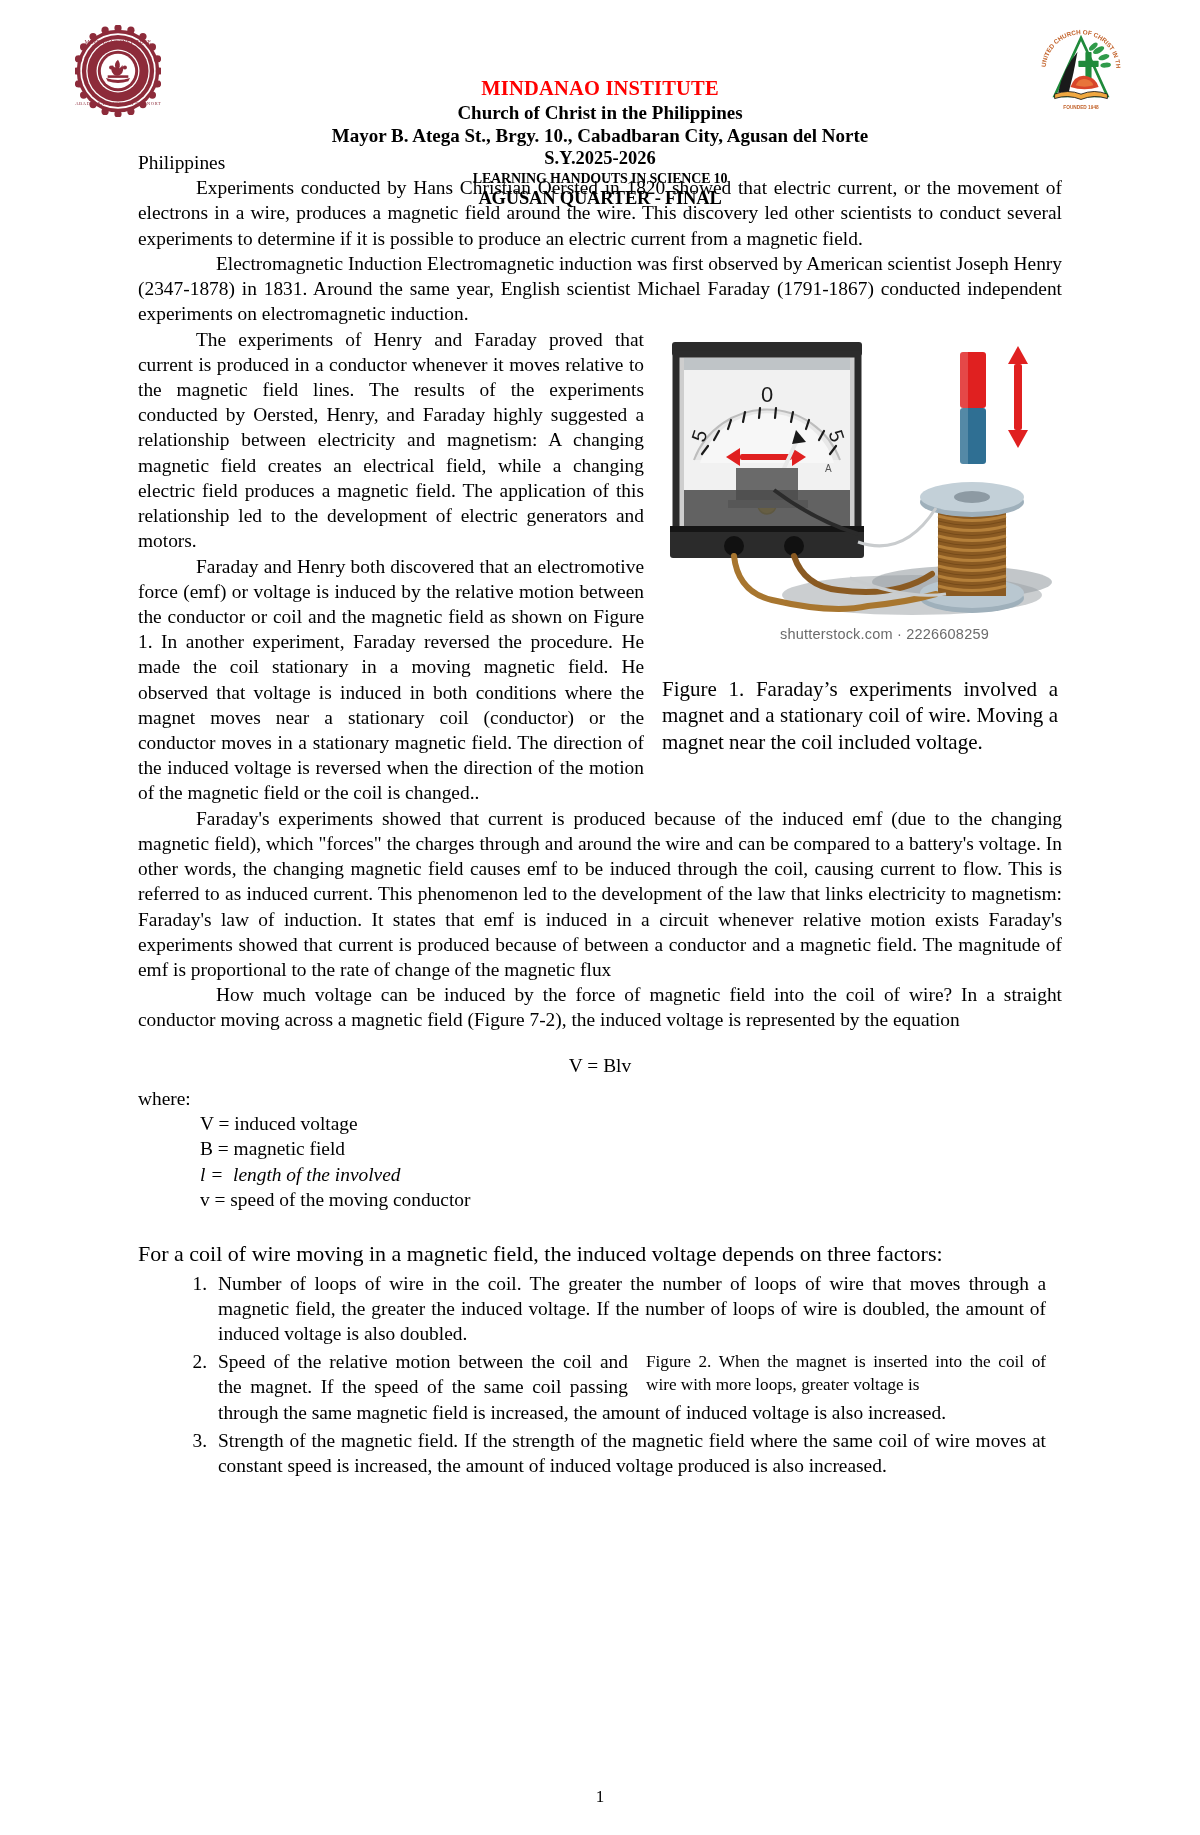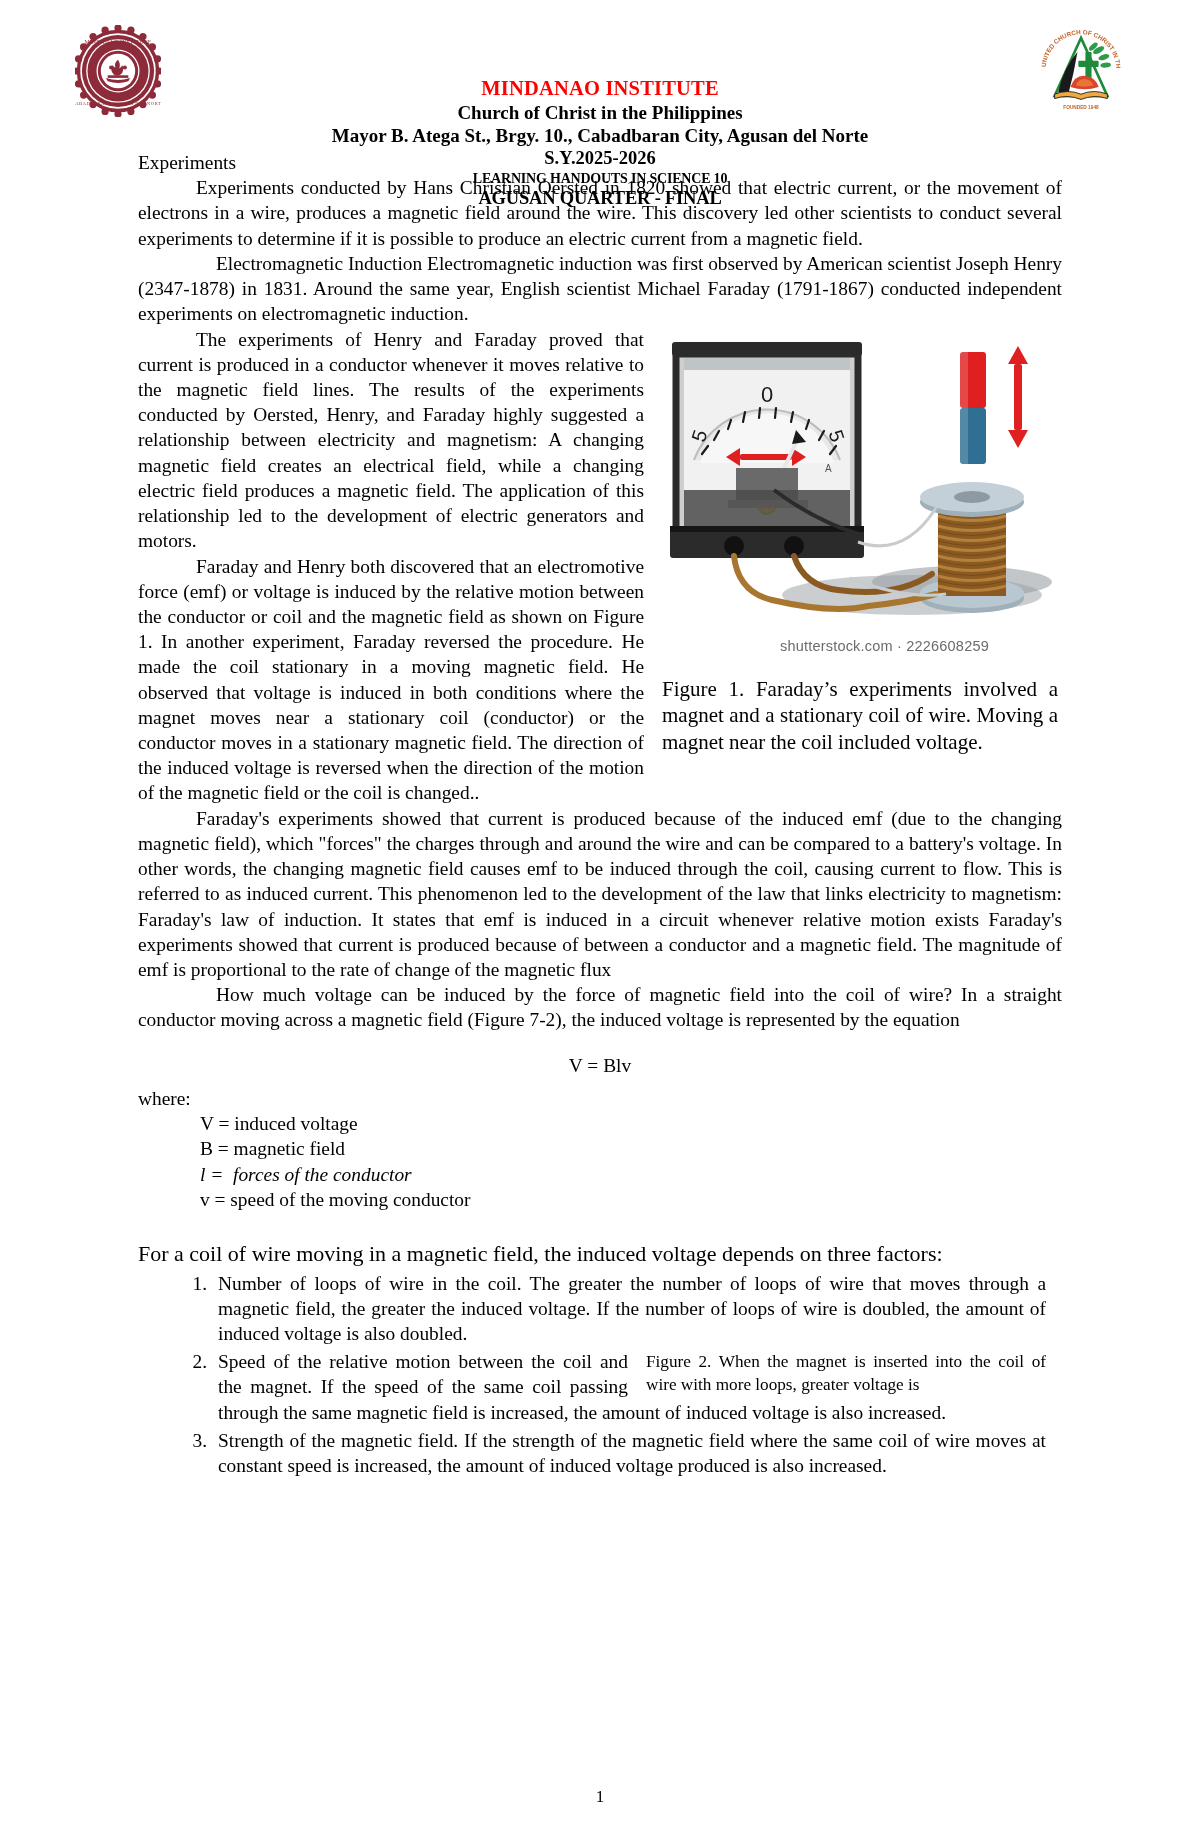--- a/index.html
+++ b/index.html
@@ -292,7 +292,7 @@
 
   <div class="content">
 
-    <p class="just">Experiments</p>
+    <p class="just">Philippines</p>
 
     <p class="just indent">Experiments conducted by Hans Christian Oersted in 1820 showed that electric current, or the movement of electrons in a wire, produces a magnetic field around the wire. This discovery led other scientists to conduct several experiments to determine if it is possible to produce an electric current from a magnetic field.</p>
 

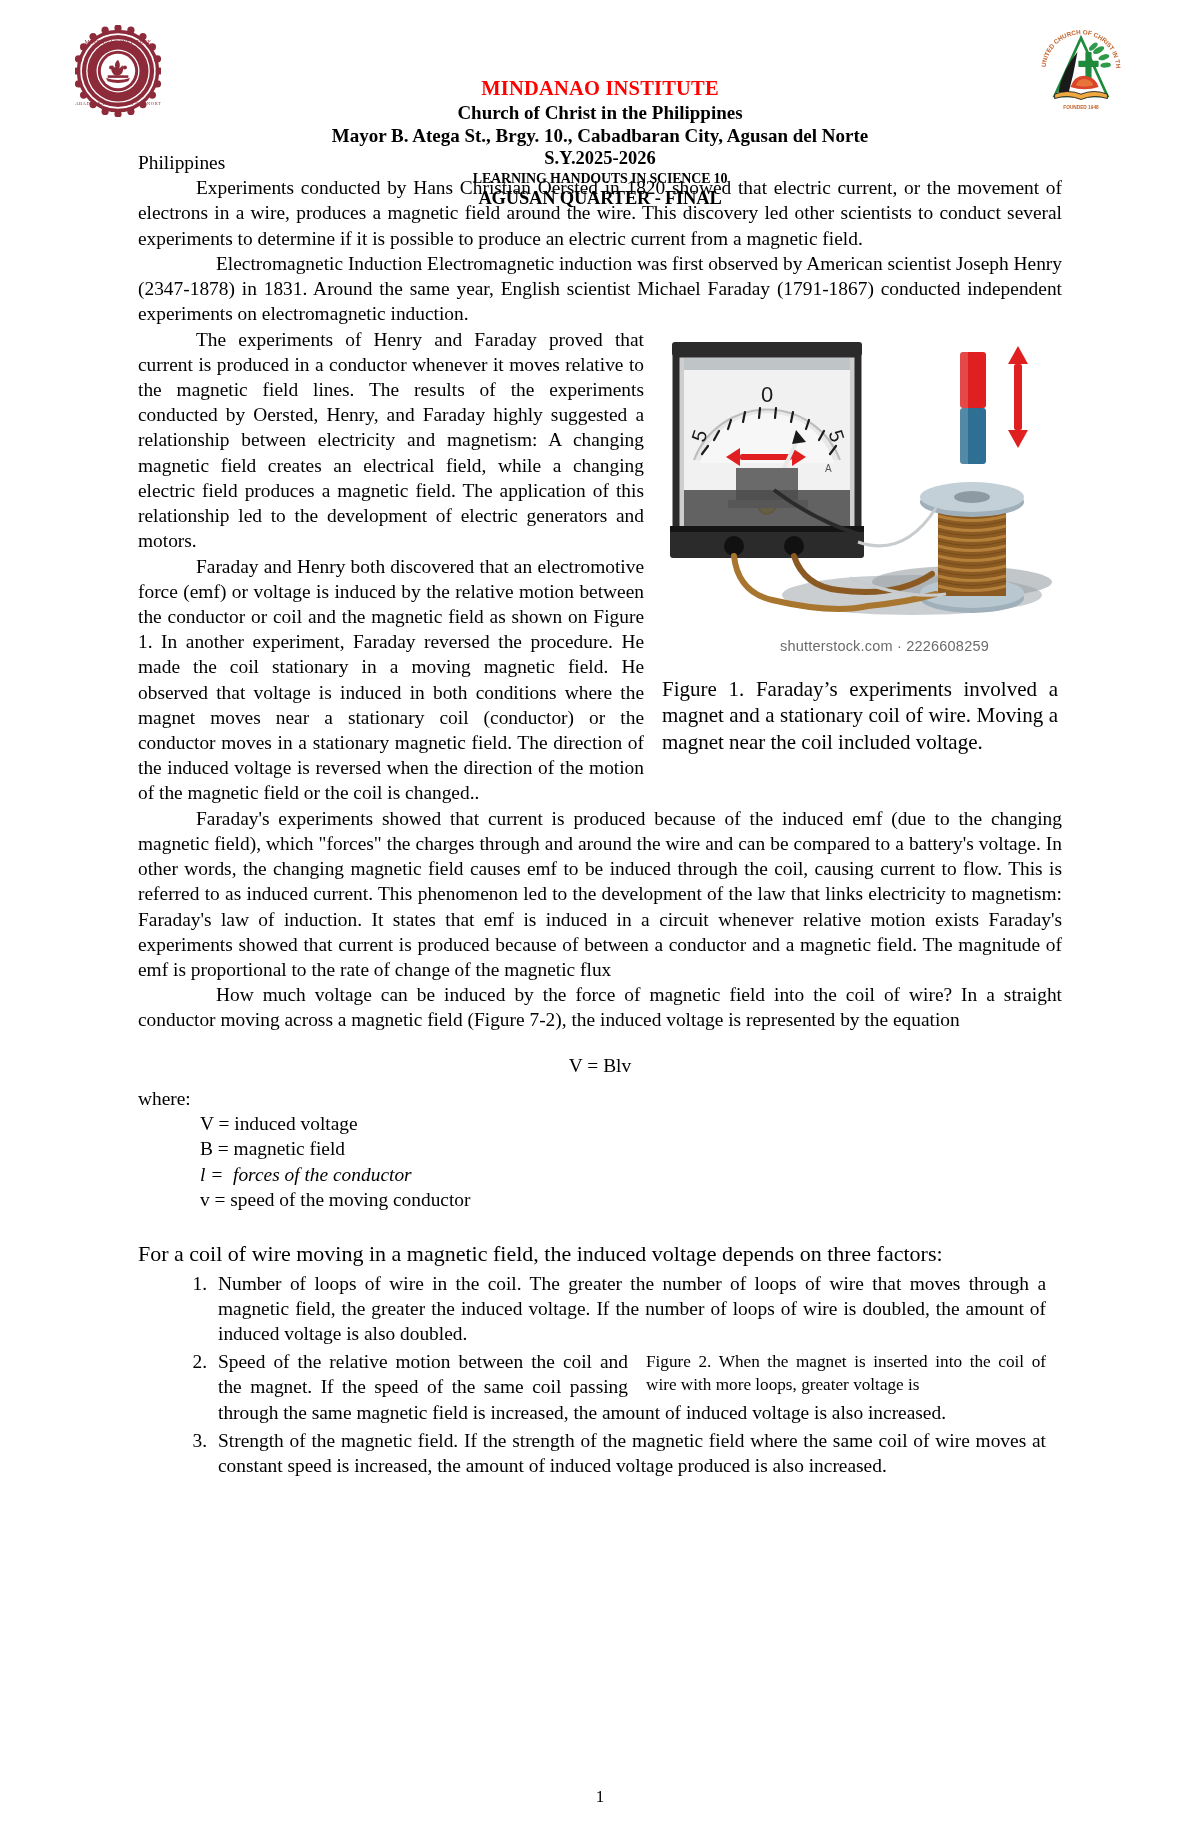--- a/index.html
+++ b/index.html
@@ -125,7 +125,7 @@
   .shutter {
     position: absolute;
     left: 118px;
-    bottom: 4px;
+    bottom: 16px;
     font-family: "Liberation Sans", sans-serif;
     font-size: 14.5px;
     color: #6b6b6b;

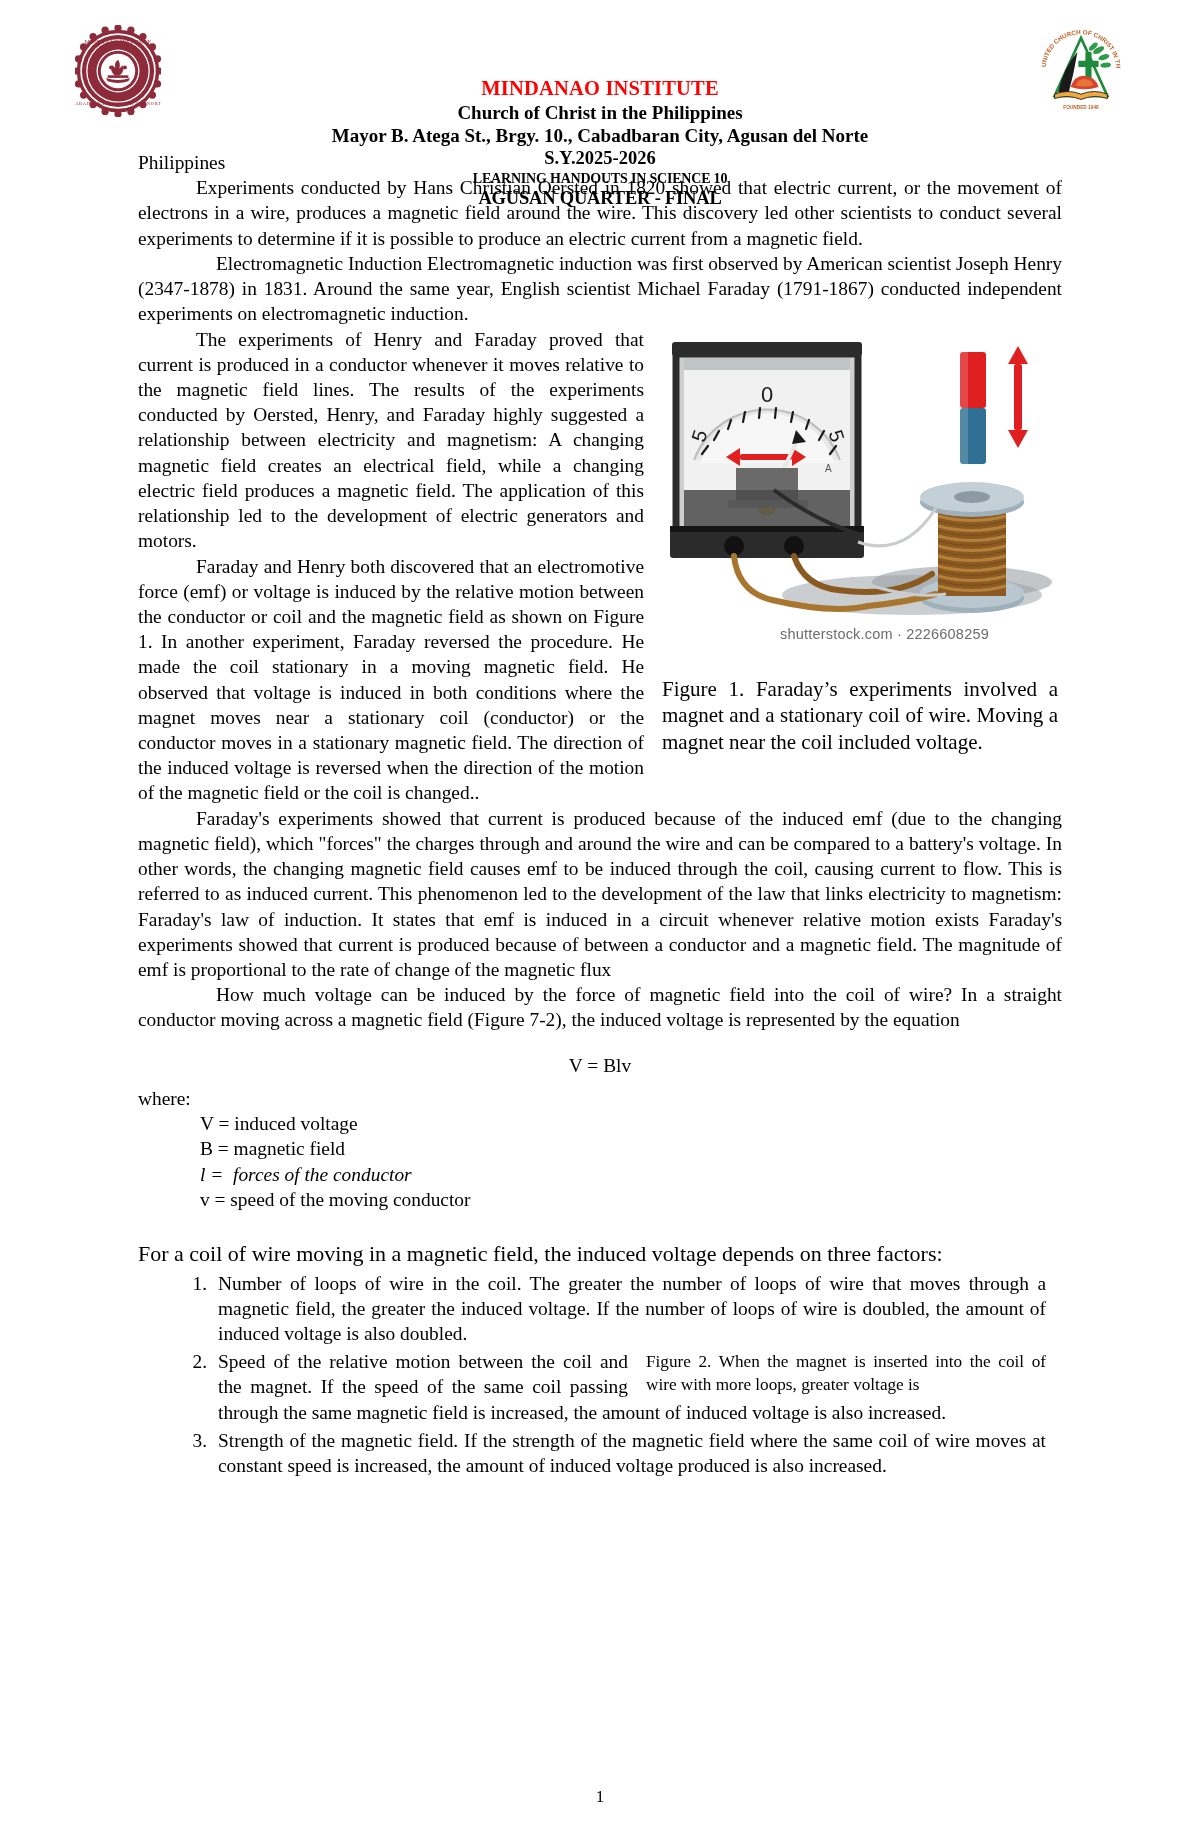--- a/index.html
+++ b/index.html
@@ -418,7 +418,7 @@
     <div class="defs">
       <div>V = induced voltage</div>
       <div>B = magnetic field</div>
-      <div class="italic-l">l =  forces of the conductor</div>
+      <div class="italic-l">l =  length of the involved</div>
       <div>v = speed of the moving conductor</div>
     </div>
 

